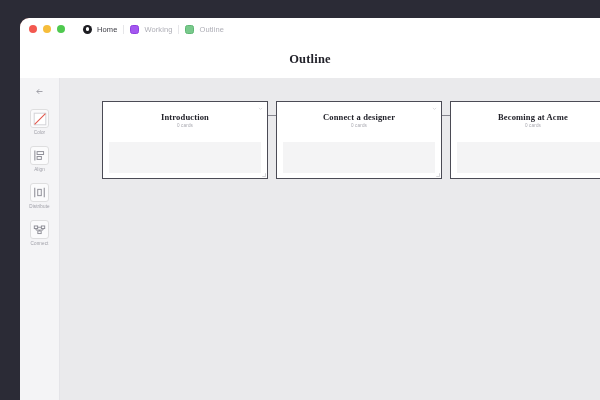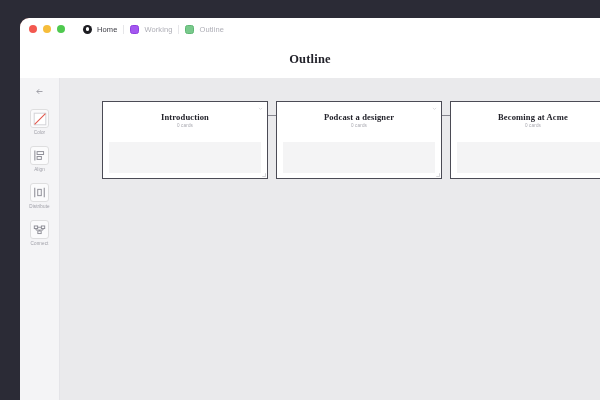--- a/index.html
+++ b/index.html
@@ -380,7 +380,7 @@
 
     <div class="card c1">
       <div class="card-head">
-        <span class="card-title">Podcast a designer</span>
+        <span class="card-title">Connect a designer</span>
         <span class="card-sub">0 cards</span>
         <span class="card-collapse">
           <svg width="5" height="5" viewBox="0 0 8 8" fill="none" stroke="currentColor" stroke-width="1.1">

